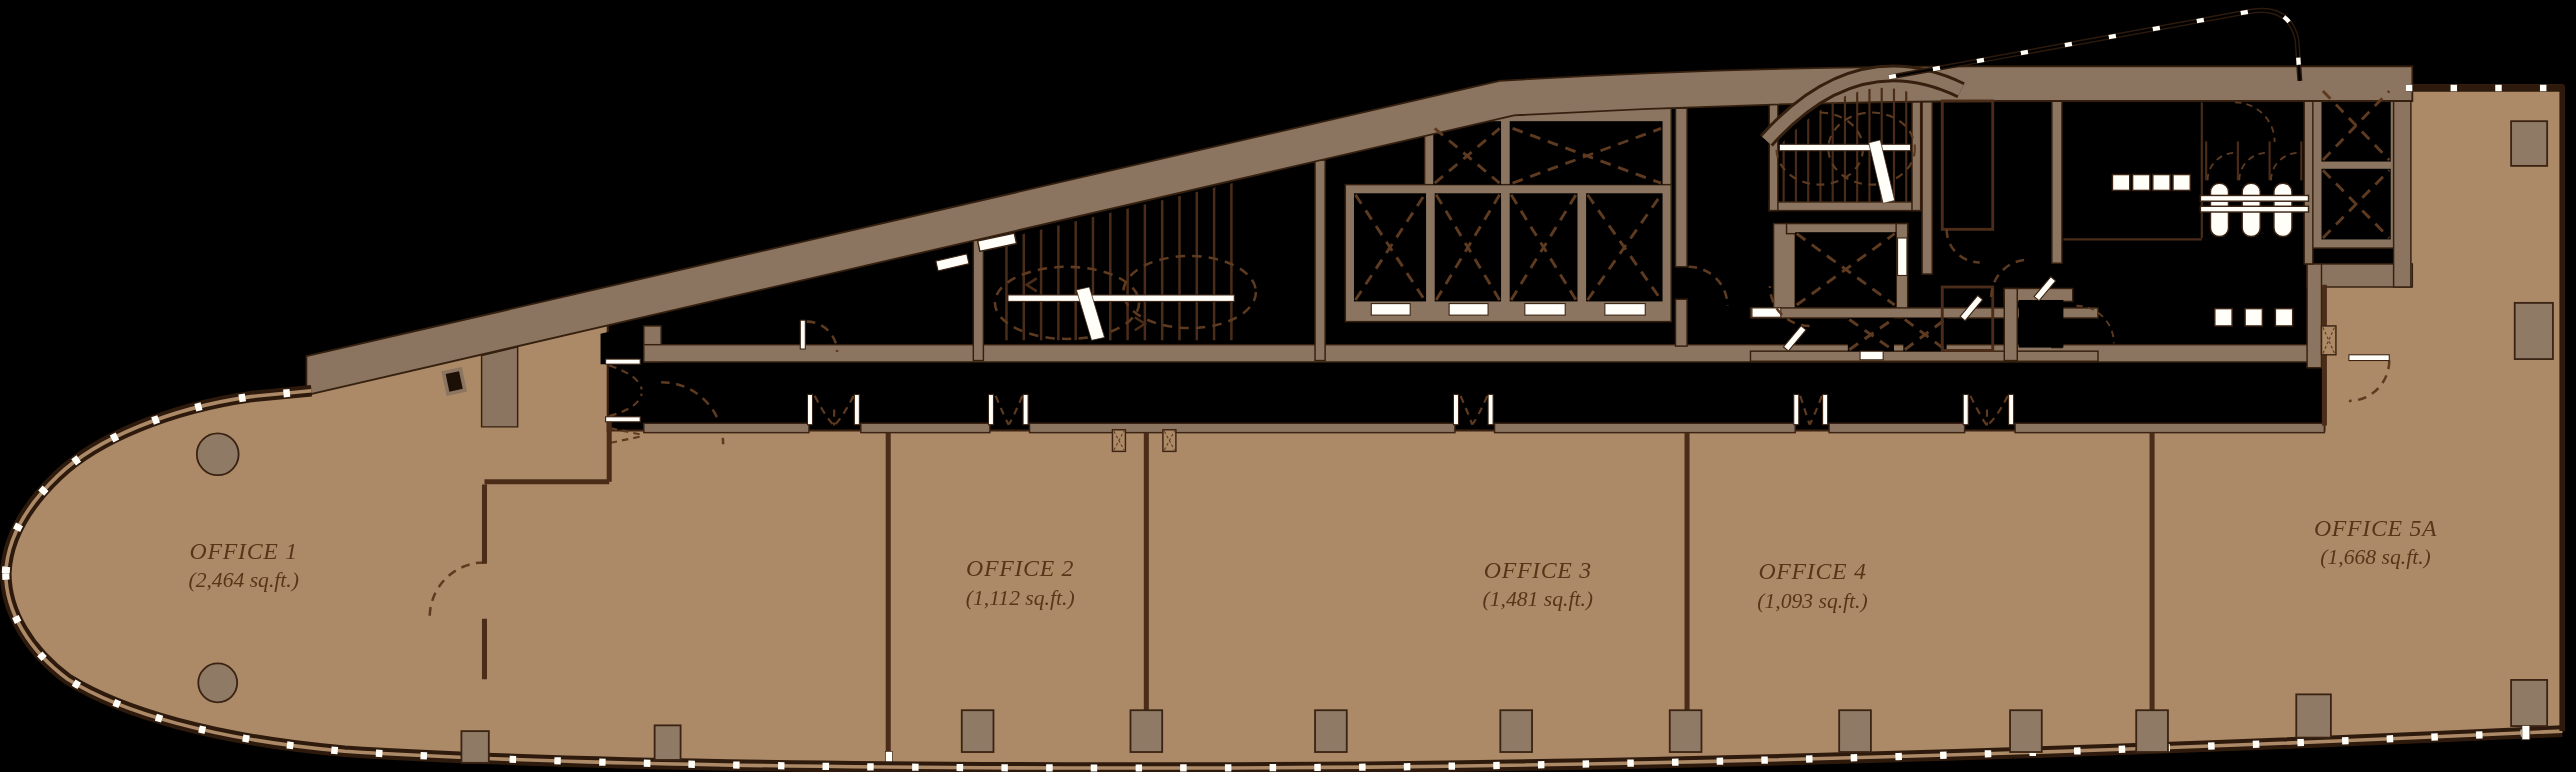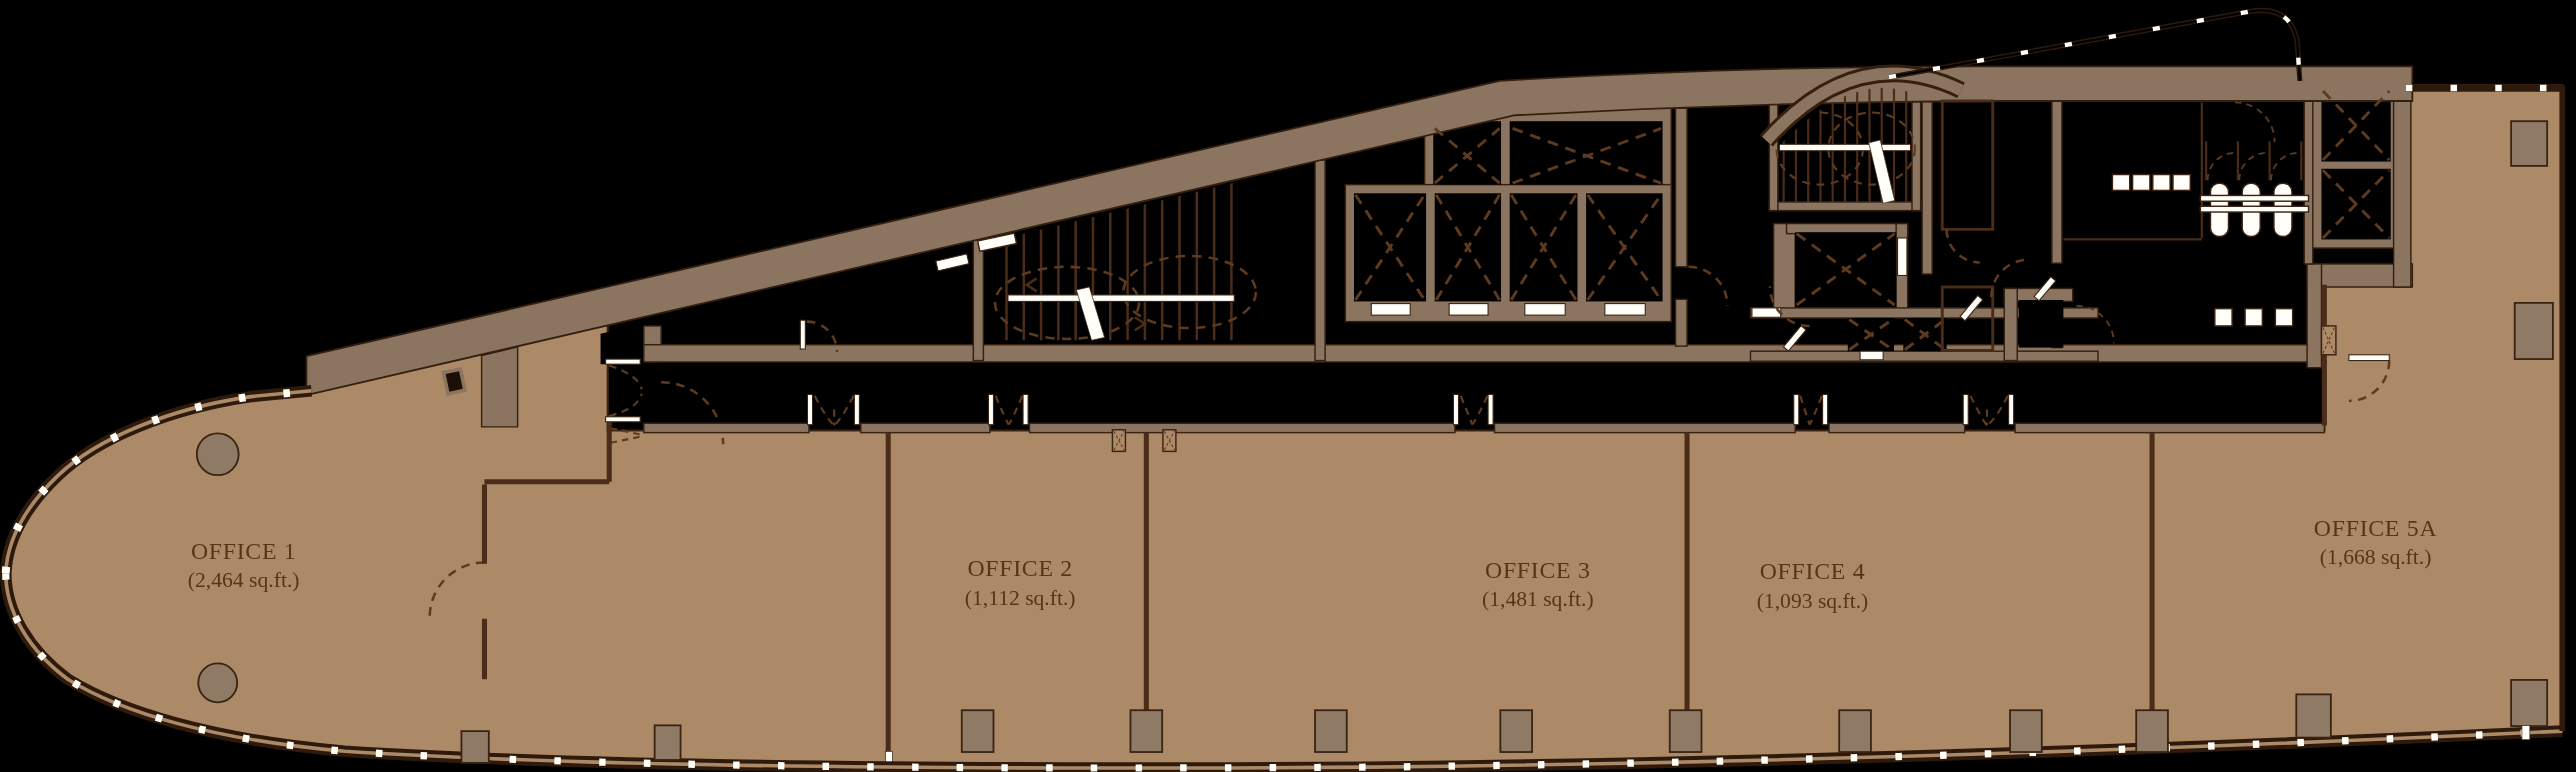--- a/index.html
+++ b/index.html
@@ -3,7 +3,7 @@
 <meta charset="utf-8">
 <style>
   html,body{margin:0;padding:0;background:#000;}
-  .stage{width:2576px;height:773px;position:relative;background:#000;overflow:hidden;}
+  .stage{width:2576px;height:773px;position:relative;background:#000;overflow:hidden;font-style:italic;}
   svg{display:block;}
   text{font-family:"Liberation Serif","DejaVu Serif",serif;fill:#583419;}
   .office-name{font-size:33px;letter-spacing:1px;}

